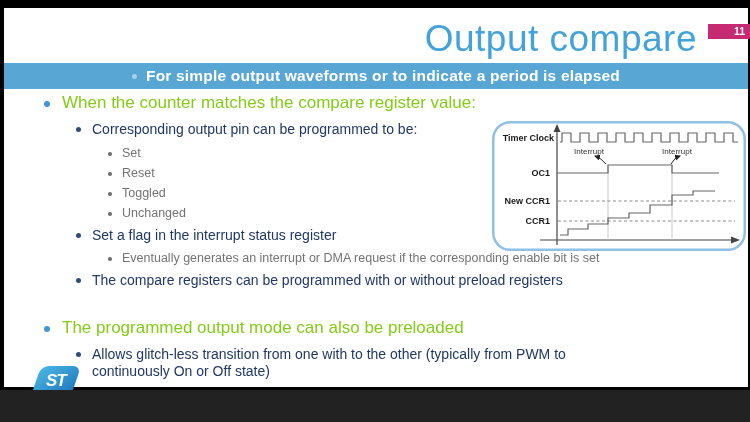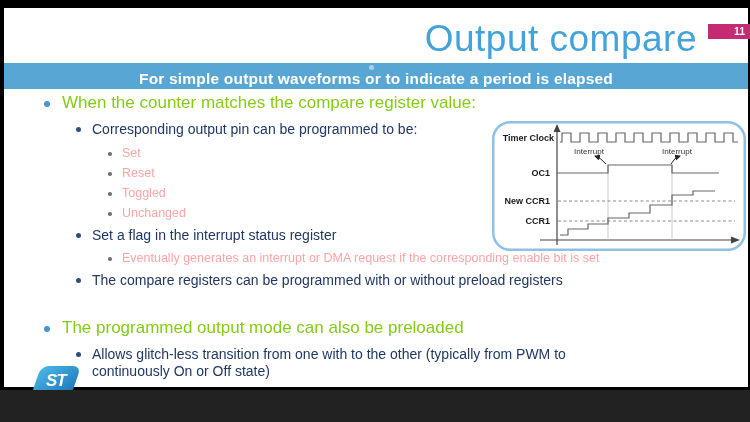--- a/index.html
+++ b/index.html
@@ -21,7 +21,7 @@
   }
   .banner {
     position:absolute; left:4px; top:63px; width:744px; height:26px;
-    background:#58a6d3; display:flex; align-items:center; justify-content:center;flex-direction:column;
+    background:#58a6d3; display:flex; align-items:center; justify-content:center;
   }
   .banner .dot { width:5px; height:5px; border-radius:50%; background:#a9cfe9; margin-right:9px; }
   .banner .txt { color:#ffffff; font-weight:bold; font-size:15.5px; letter-spacing:0.2px; }

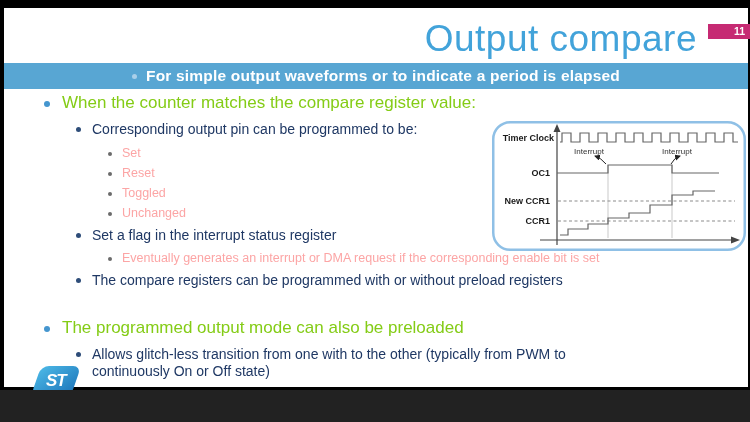--- a/index.html
+++ b/index.html
@@ -32,7 +32,7 @@
   .l1 .dot { width:6px; height:6px; background:#4596cf; margin:8px 12px 0 0; }
   .l2 { left:76px; font-size:14px; color:#1f3864; }
   .l2 .dot { width:5px; height:5px; background:#2e4d79; margin:6px 11px 0 0; }
-  .l3 { left:108px; font-size:12.5px; color:#fca5a5; }
+  .l3 { left:108px; font-size:12.5px; color:#737373; }
   .l3 .dot { width:4px; height:4px; background:#6b6b6b; margin:6px 10px 0 0; }
   .wrapnarrow { max-width:505px; }
 

